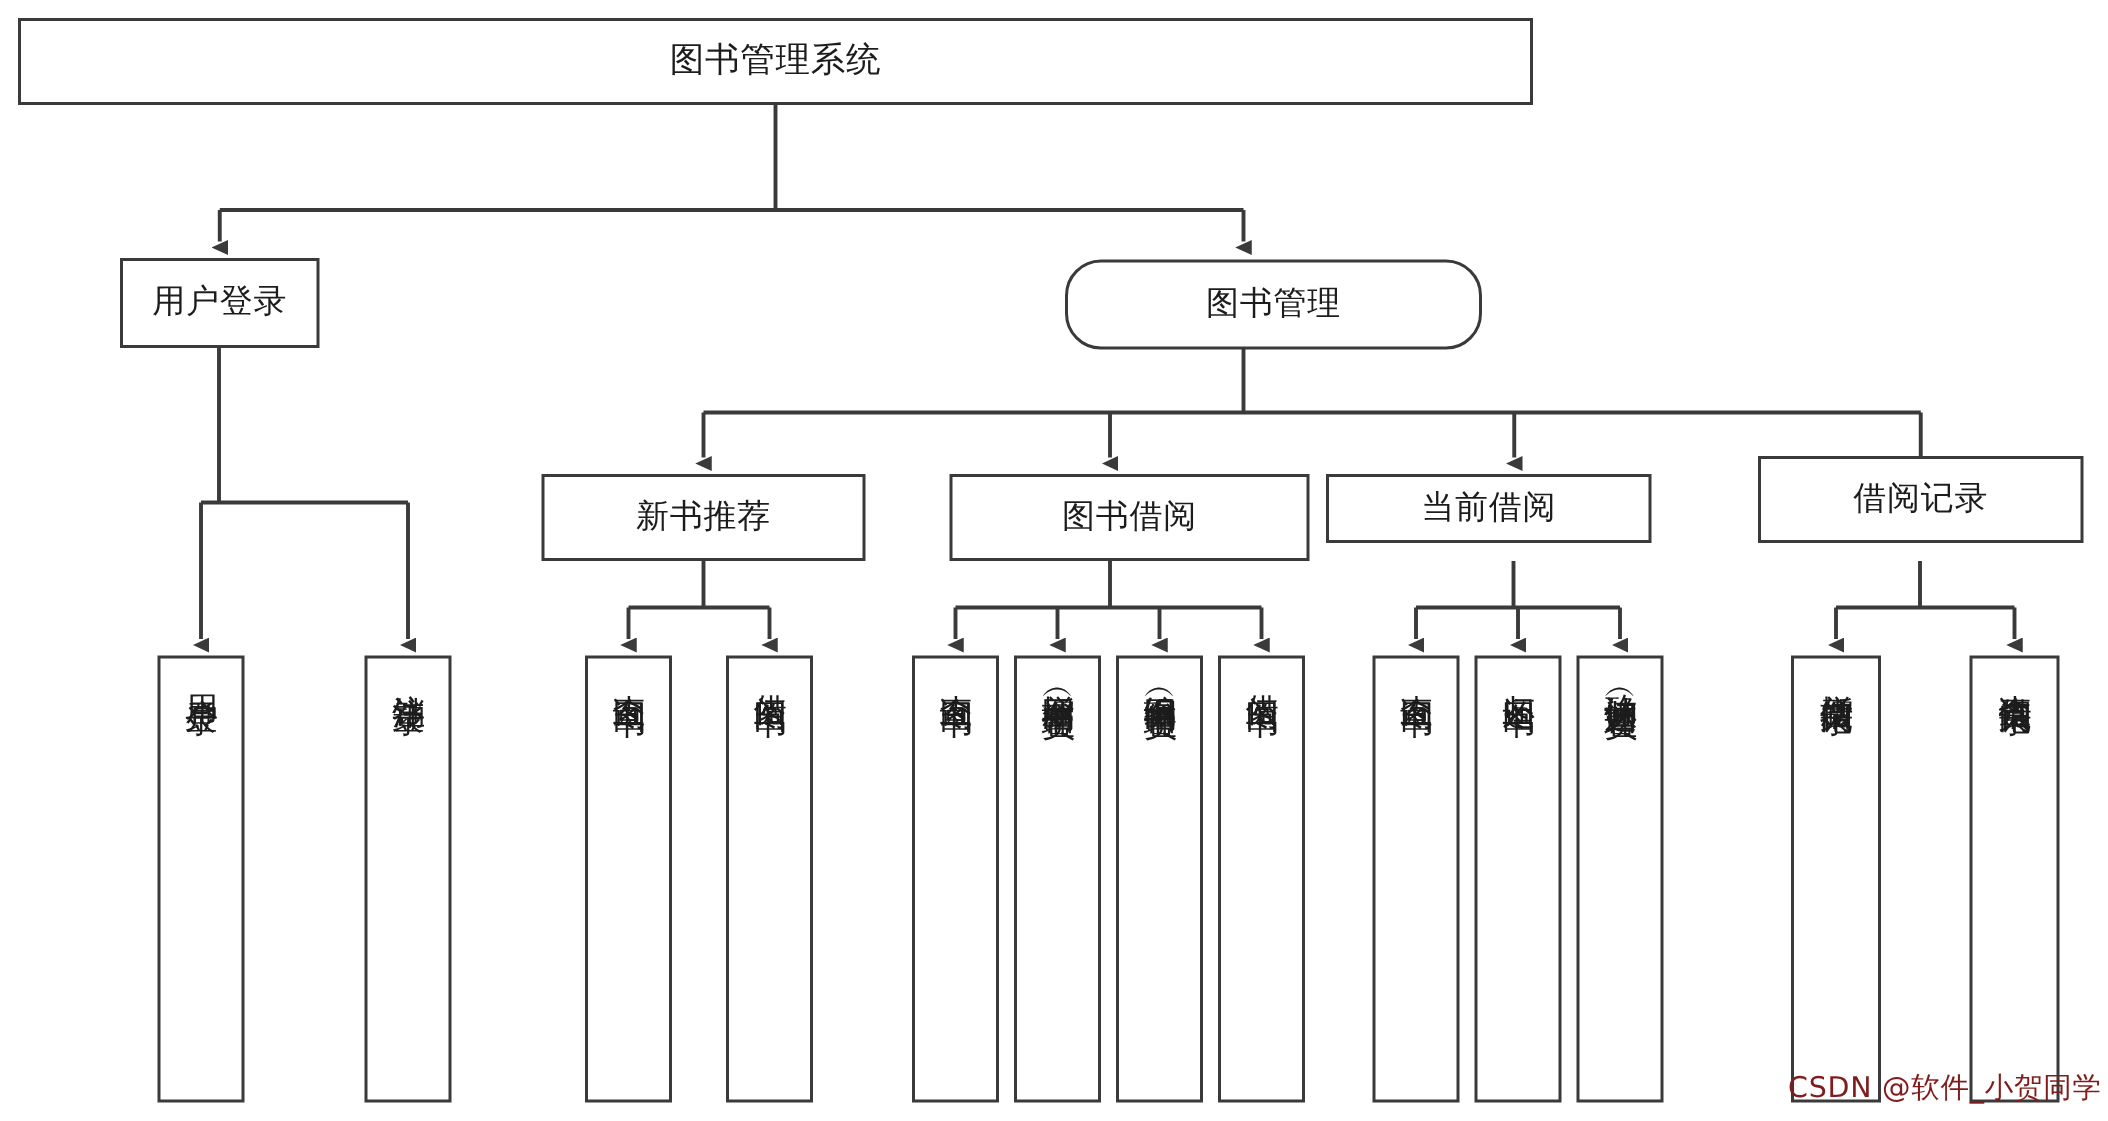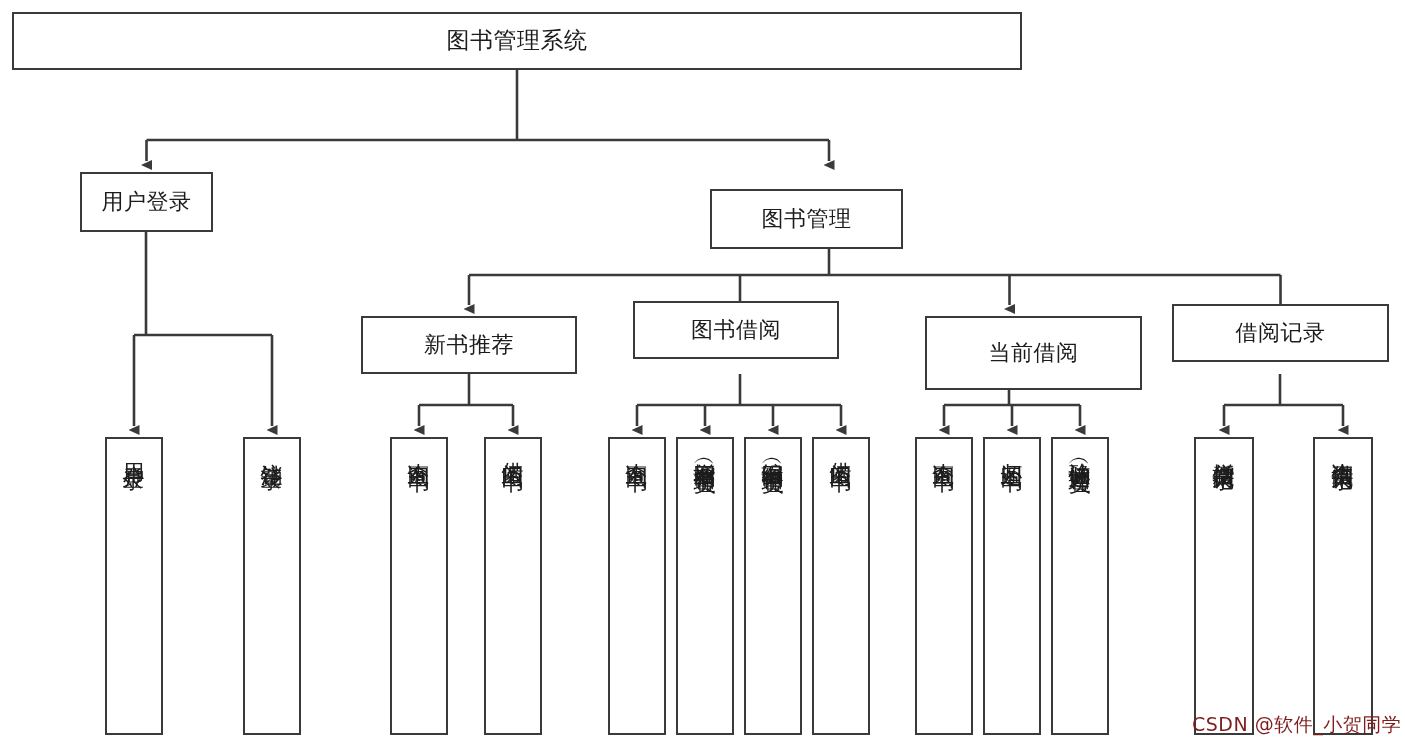--- a/index.html
+++ b/index.html
@@ -126,7 +126,7 @@
   <div class="node branch" style="left: 80px; top: 172px; width: 133px; height: 60px;">
     <span class="label">用户登录</span>
   </div>
-  <div class="node branch" style="left: 710px; top: 189px; width: 193px; height: 60px;">
+  <div class="node branch" style="left: 710px; top: 173px; width: 278px; height: 60px; border-radius: 24px;">
     <span class="label">图书管理</span>
   </div>
 

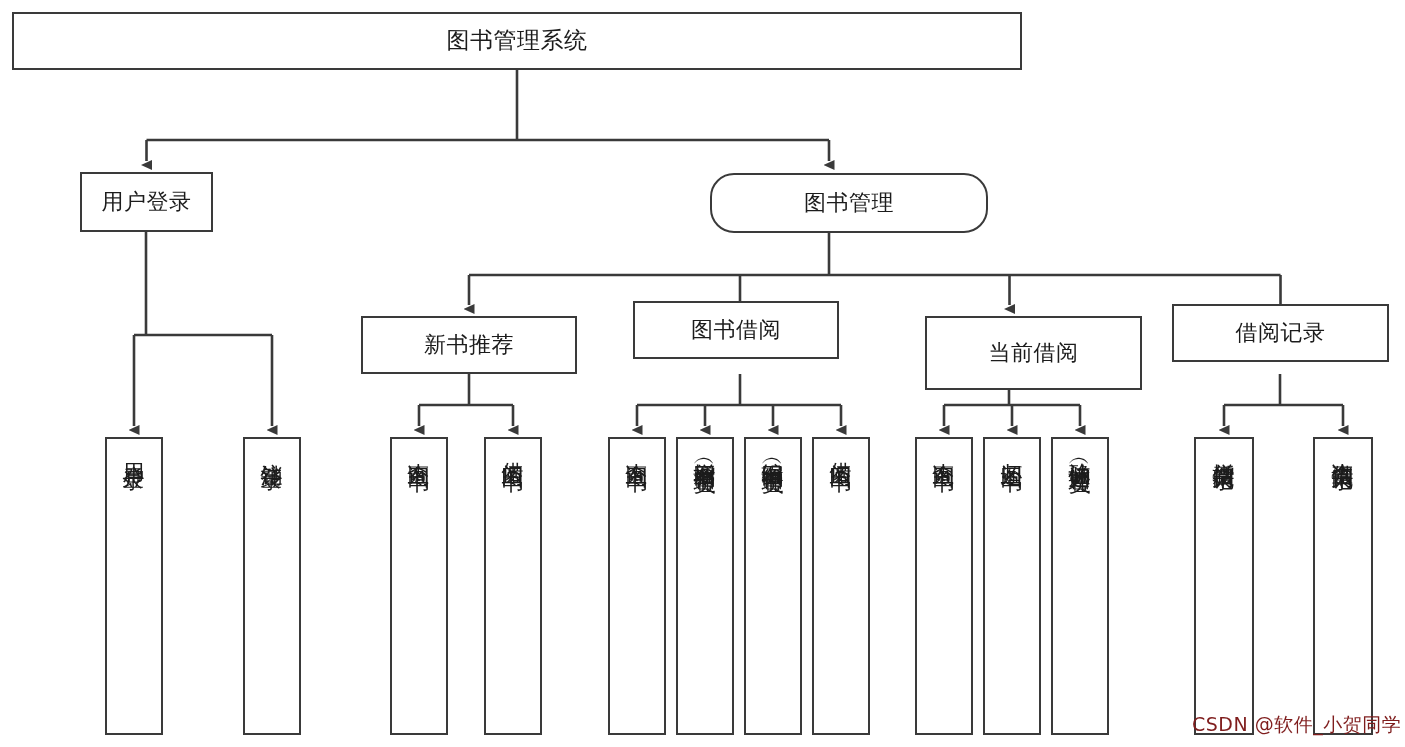--- a/index.html
+++ b/index.html
@@ -133,7 +133,7 @@
   <div class="node branch" style="left: 361px; top: 316px; width: 216px; height: 58px;">
     <span class="label">新书推荐</span>
   </div>
-  <div class="node branch" style="left: 633px; top: 301px; width: 206px; height: 58px;">
+  <div class="node branch" style="left: 633px; top: 316px; width: 240px; height: 58px;">
     <span class="label">图书借阅</span>
   </div>
   <div class="node branch" style="left: 925px; top: 316px; width: 217px; height: 74px;">

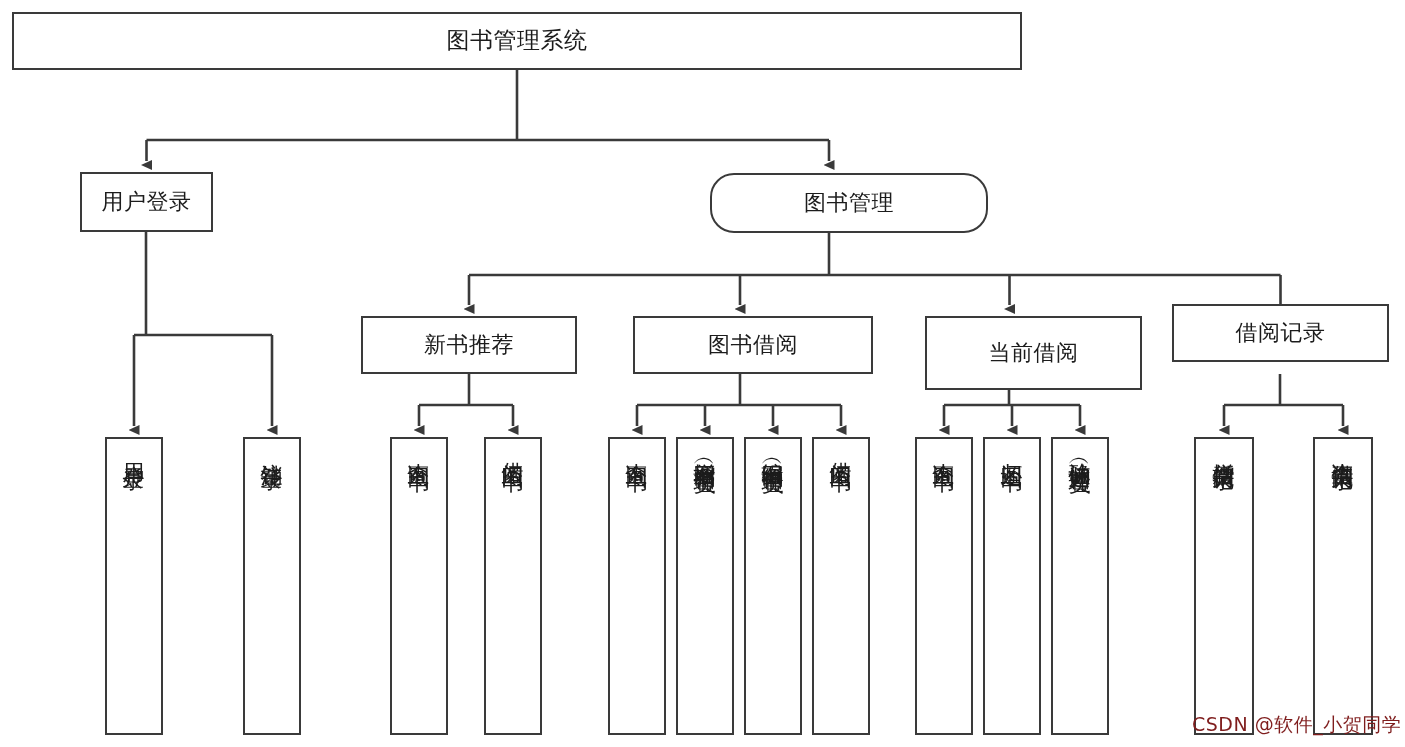--- a/index.html
+++ b/index.html
@@ -136,7 +136,7 @@
   <div class="node branch" style="left: 633px; top: 316px; width: 240px; height: 58px;">
     <span class="label">图书借阅</span>
   </div>
-  <div class="node branch" style="left: 925px; top: 316px; width: 217px; height: 74px;">
+  <div class="node branch" style="left: 884px; top: 316px; width: 217px; height: 46px;">
     <span class="label">当前借阅</span>
   </div>
   <div class="node branch" style="left: 1172px; top: 304px; width: 217px; height: 58px;">

